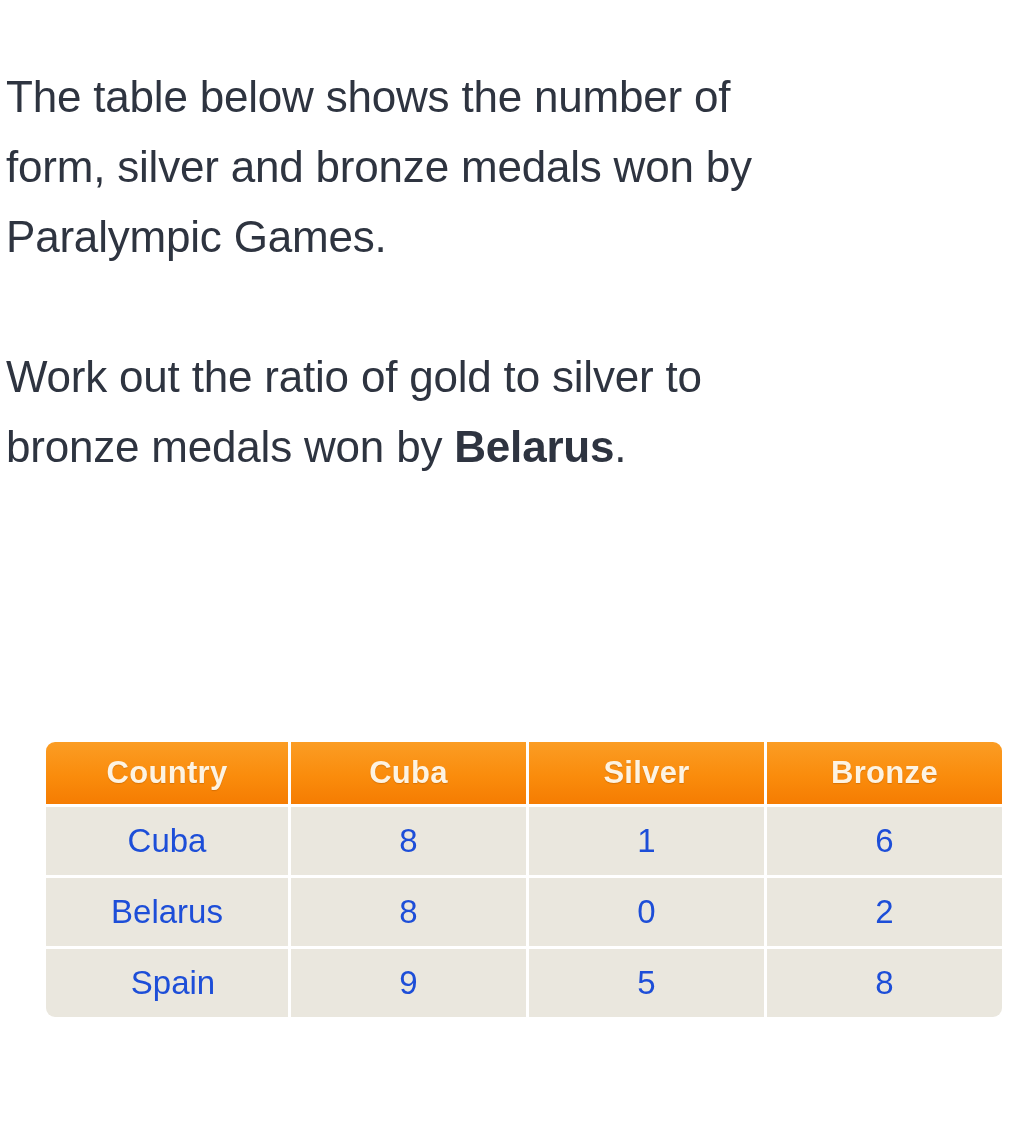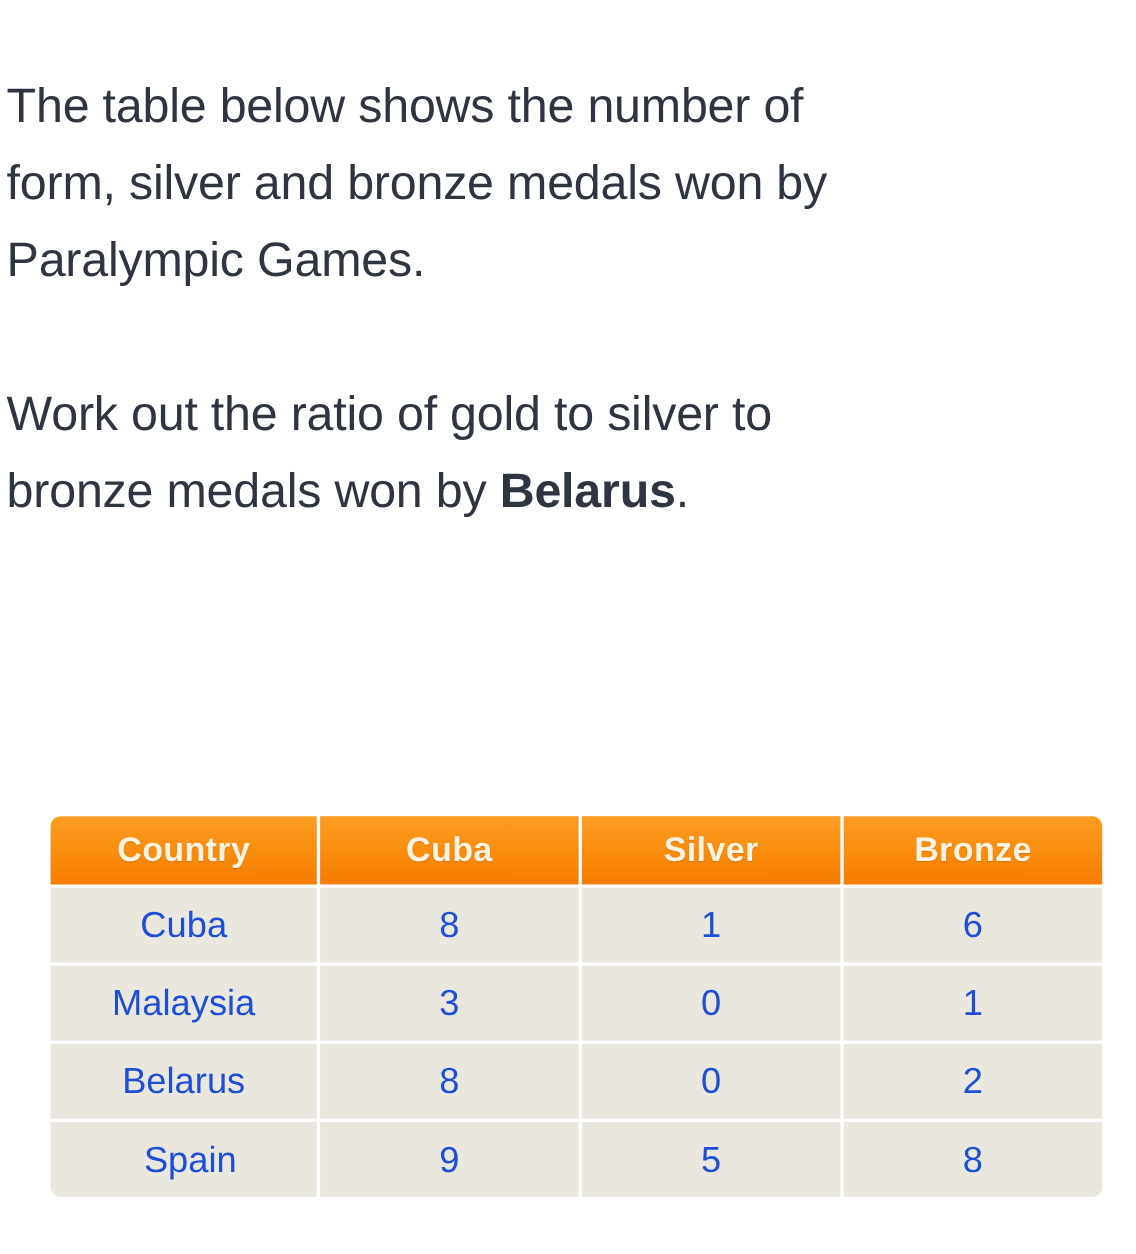--- a/index.html
+++ b/index.html
@@ -129,12 +129,6 @@
       <td>6</td>
     </tr>
     <tr>
-      <td>Malaysia</td>
-      <td>3</td>
-      <td>0</td>
-      <td>1</td>
-    </tr>
-    <tr>
       <td>Belarus</td>
       <td>8</td>
       <td>0</td>

